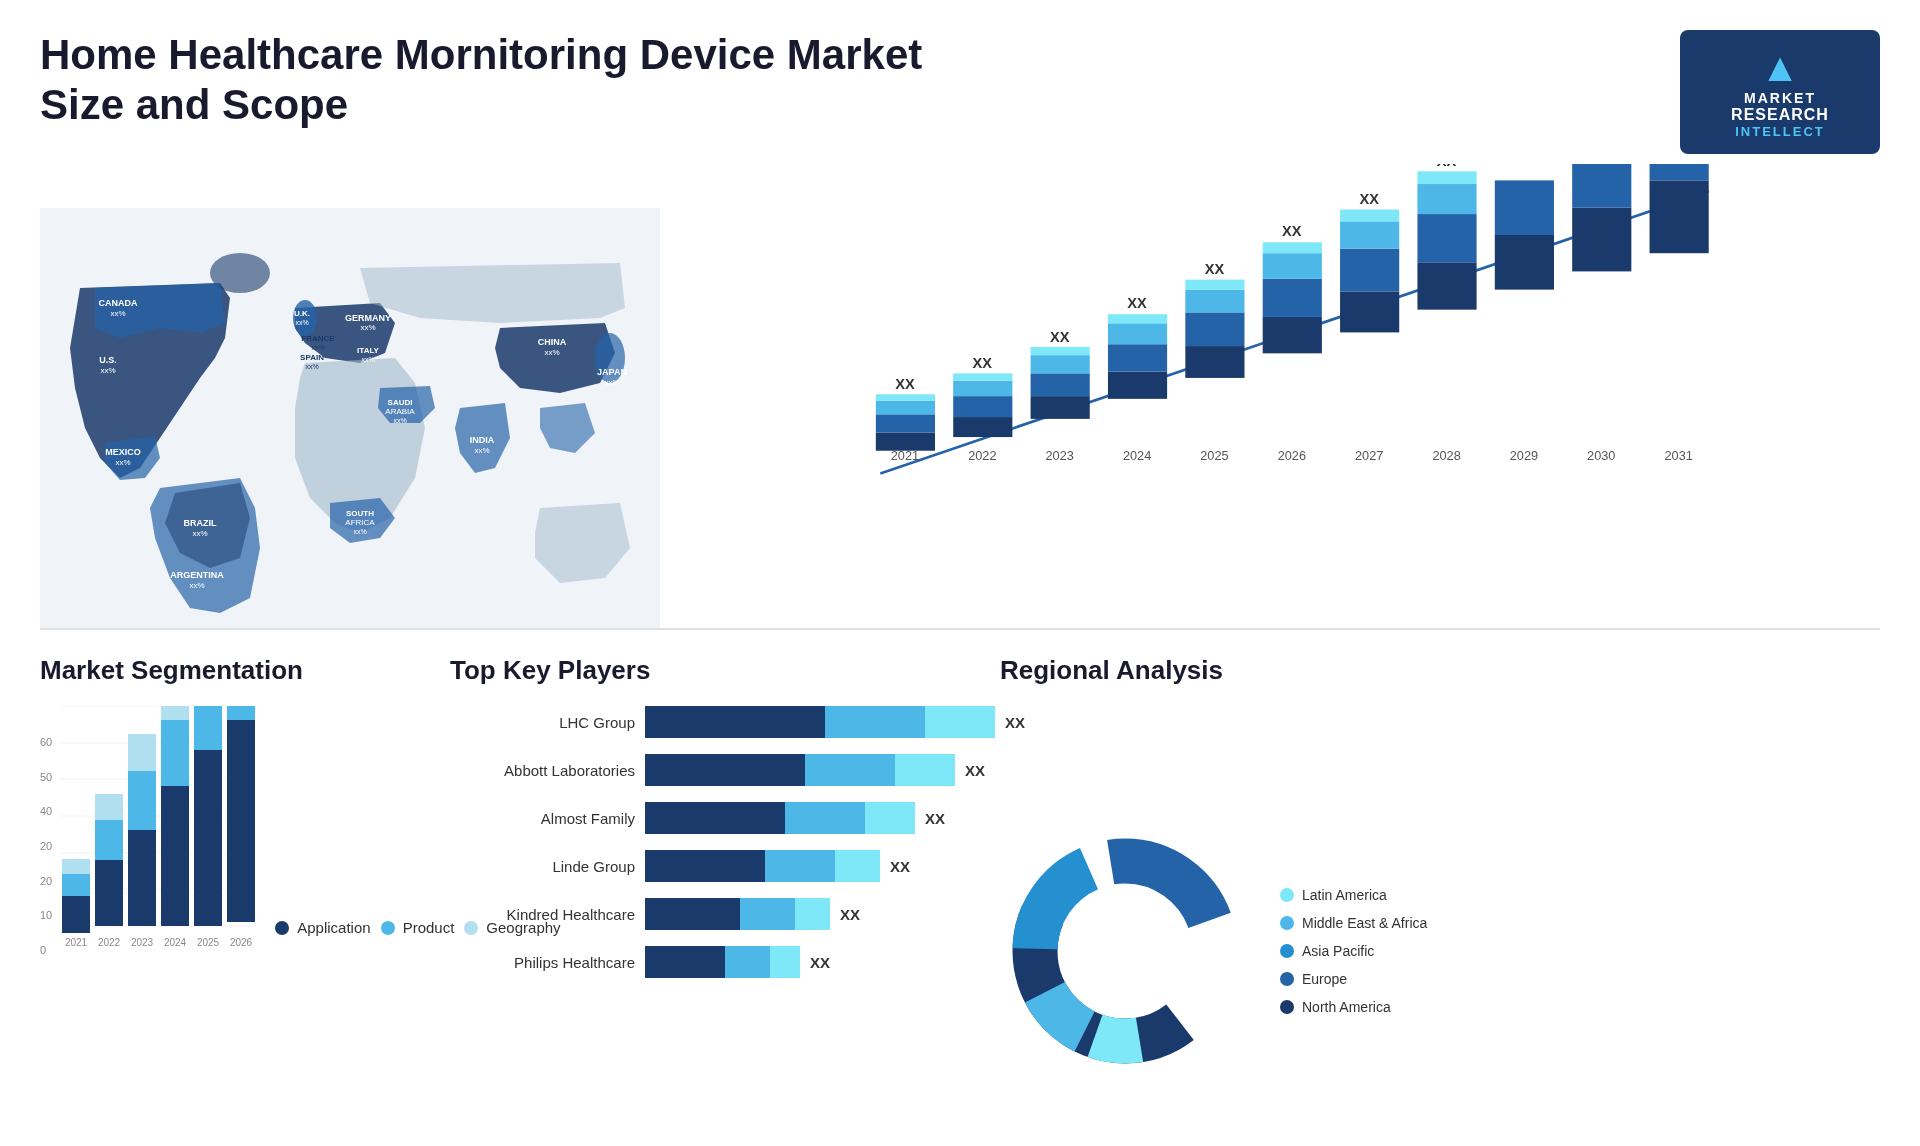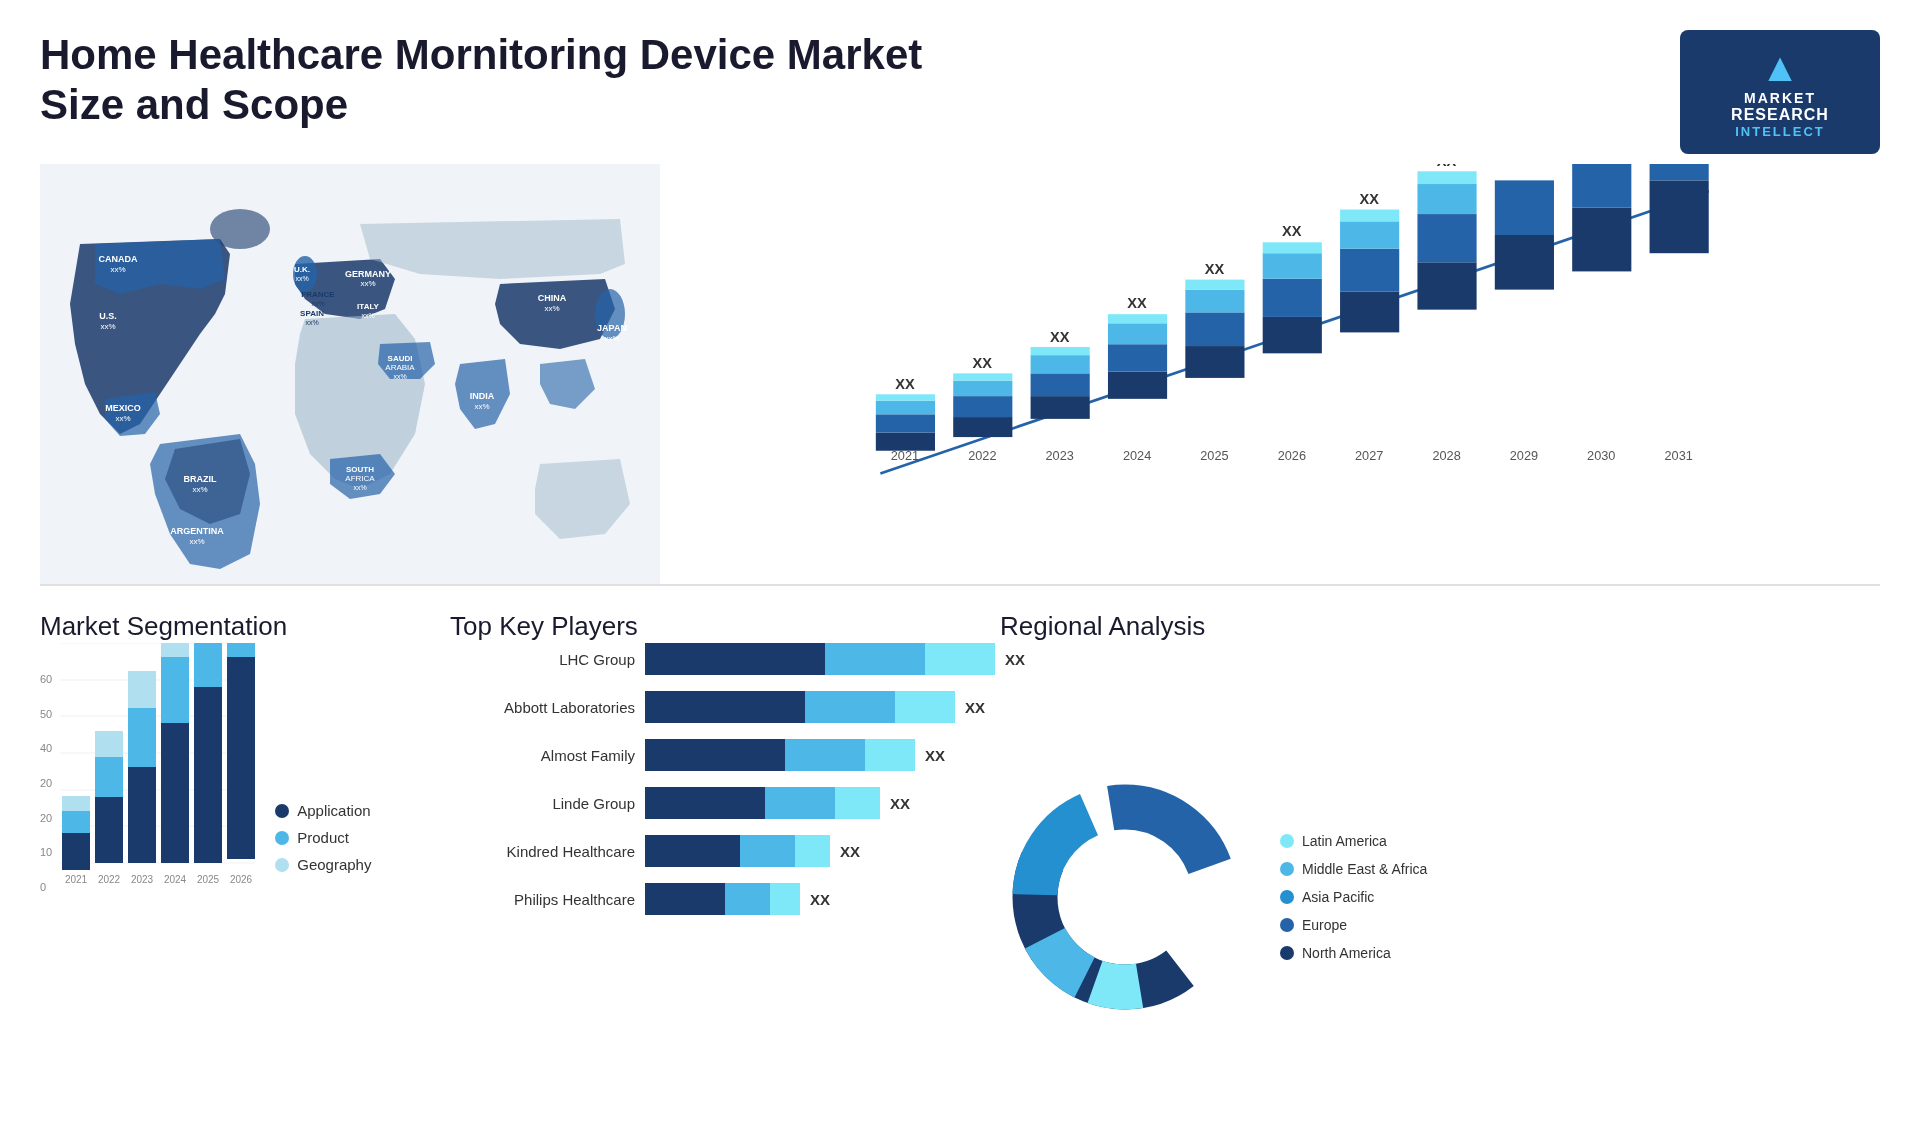--- a/index.html
+++ b/index.html
@@ -59,6 +59,7 @@
       height: 420px;
       position: relative;
       flex-shrink: 0;
+      margin-top: 44px;
     }
     .map-container {
       width: 100%;

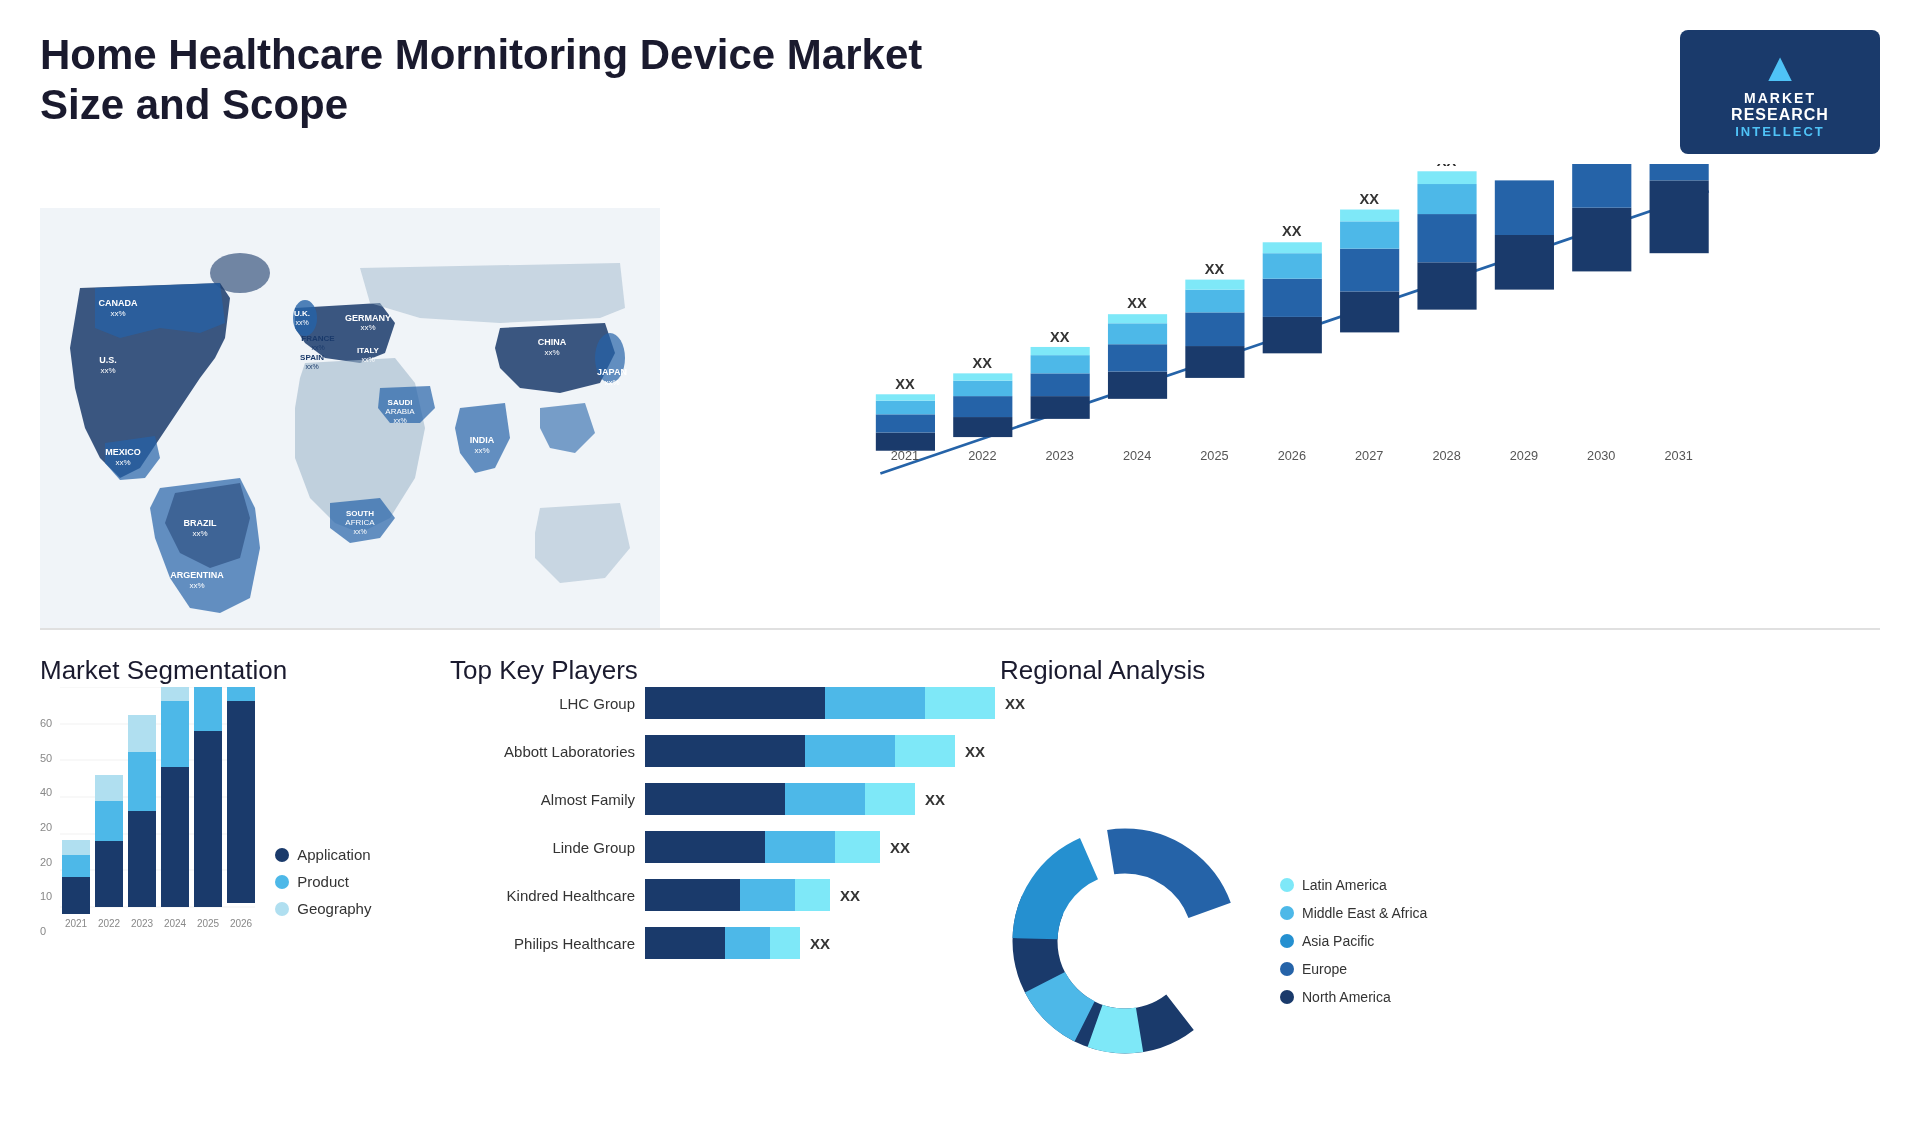--- a/index.html
+++ b/index.html
@@ -95,9 +95,9 @@
     }
     .section-title {
       font-size: 26px;
-      font-weight: normal;
+      font-weight: bold;
       color: #1a1a2e;
-      margin-bottom: 1px;
+      margin-bottom: 20px;
     }
     .seg-chart-area {
       display: flex;

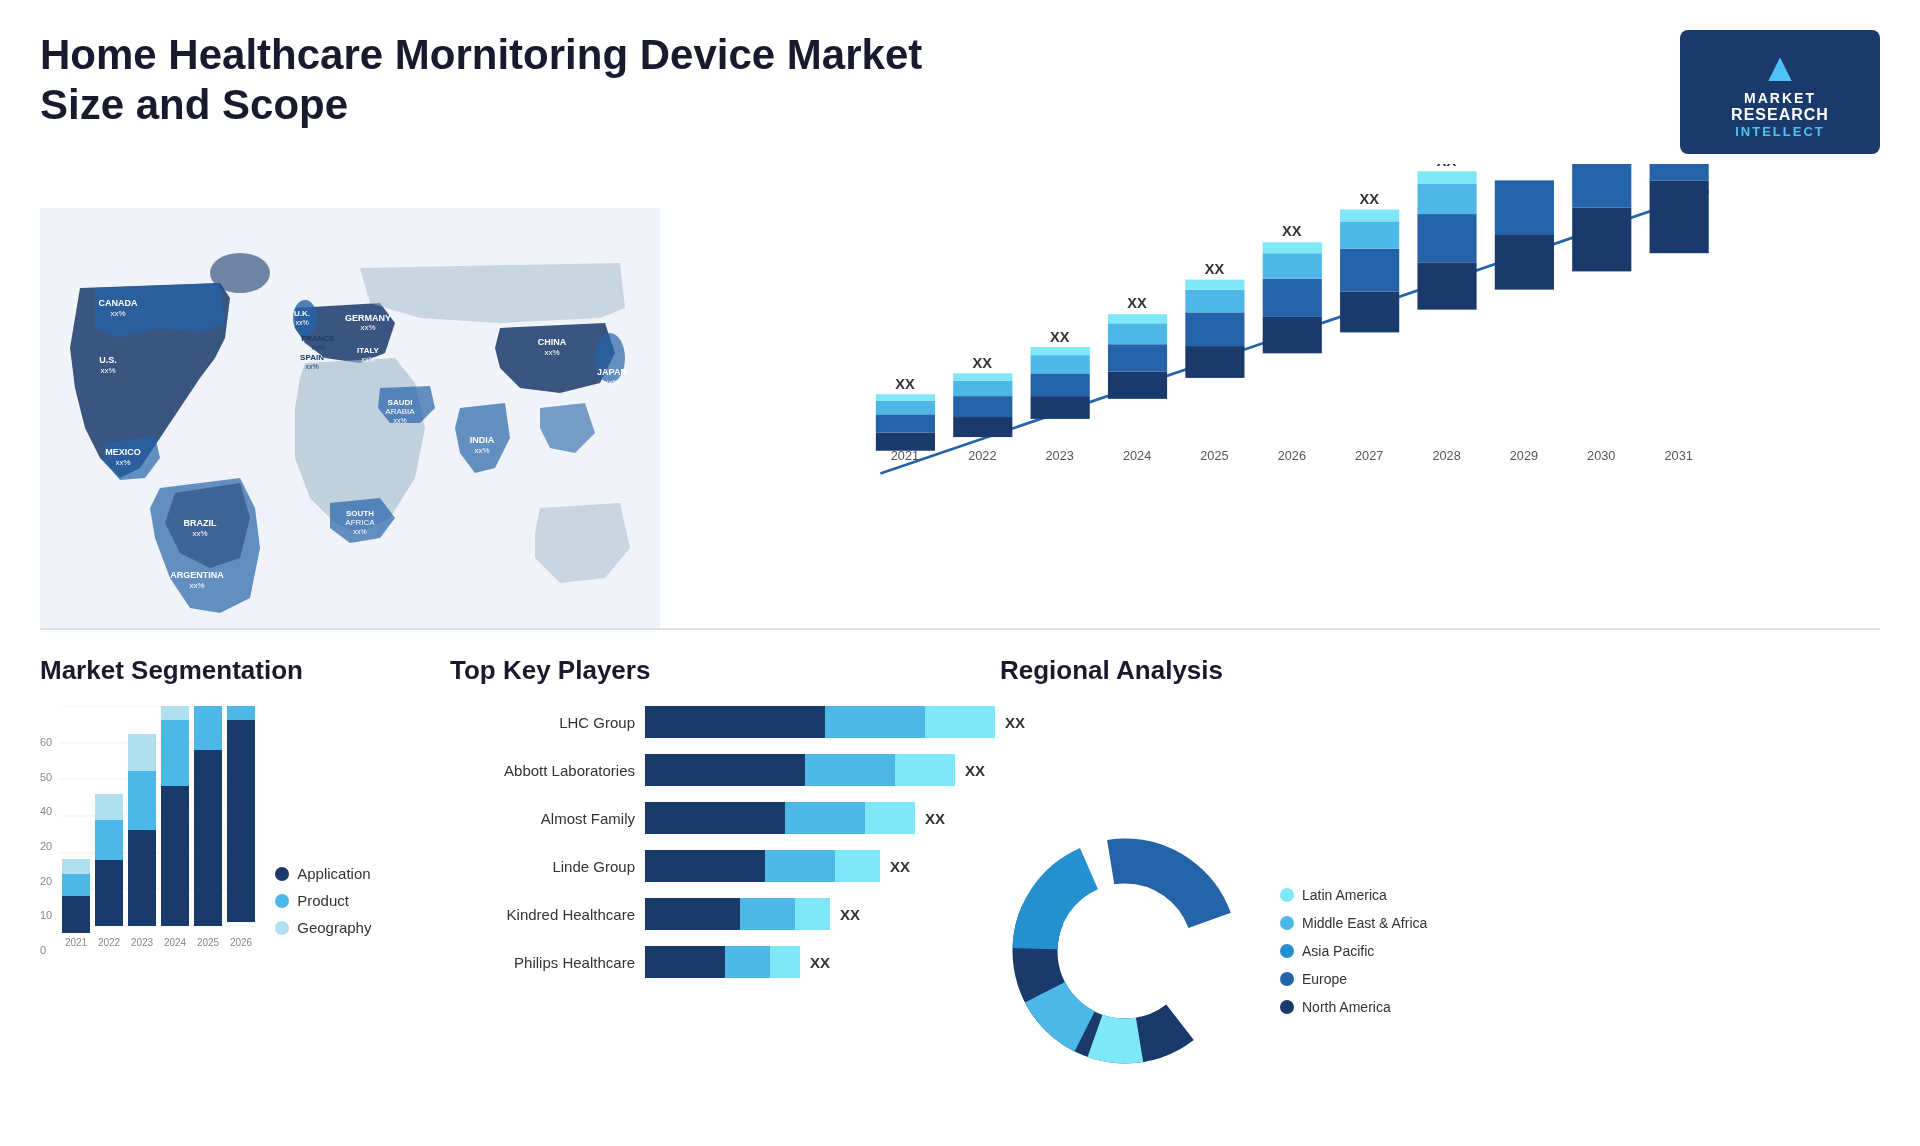--- a/index.html
+++ b/index.html
@@ -106,7 +106,7 @@
     }
     .seg-legend {
       display: flex;
-      flex-direction: column;
+      flex-direction: row;
       gap: 10px;
       justify-content: center;
       padding-bottom: 20px;

